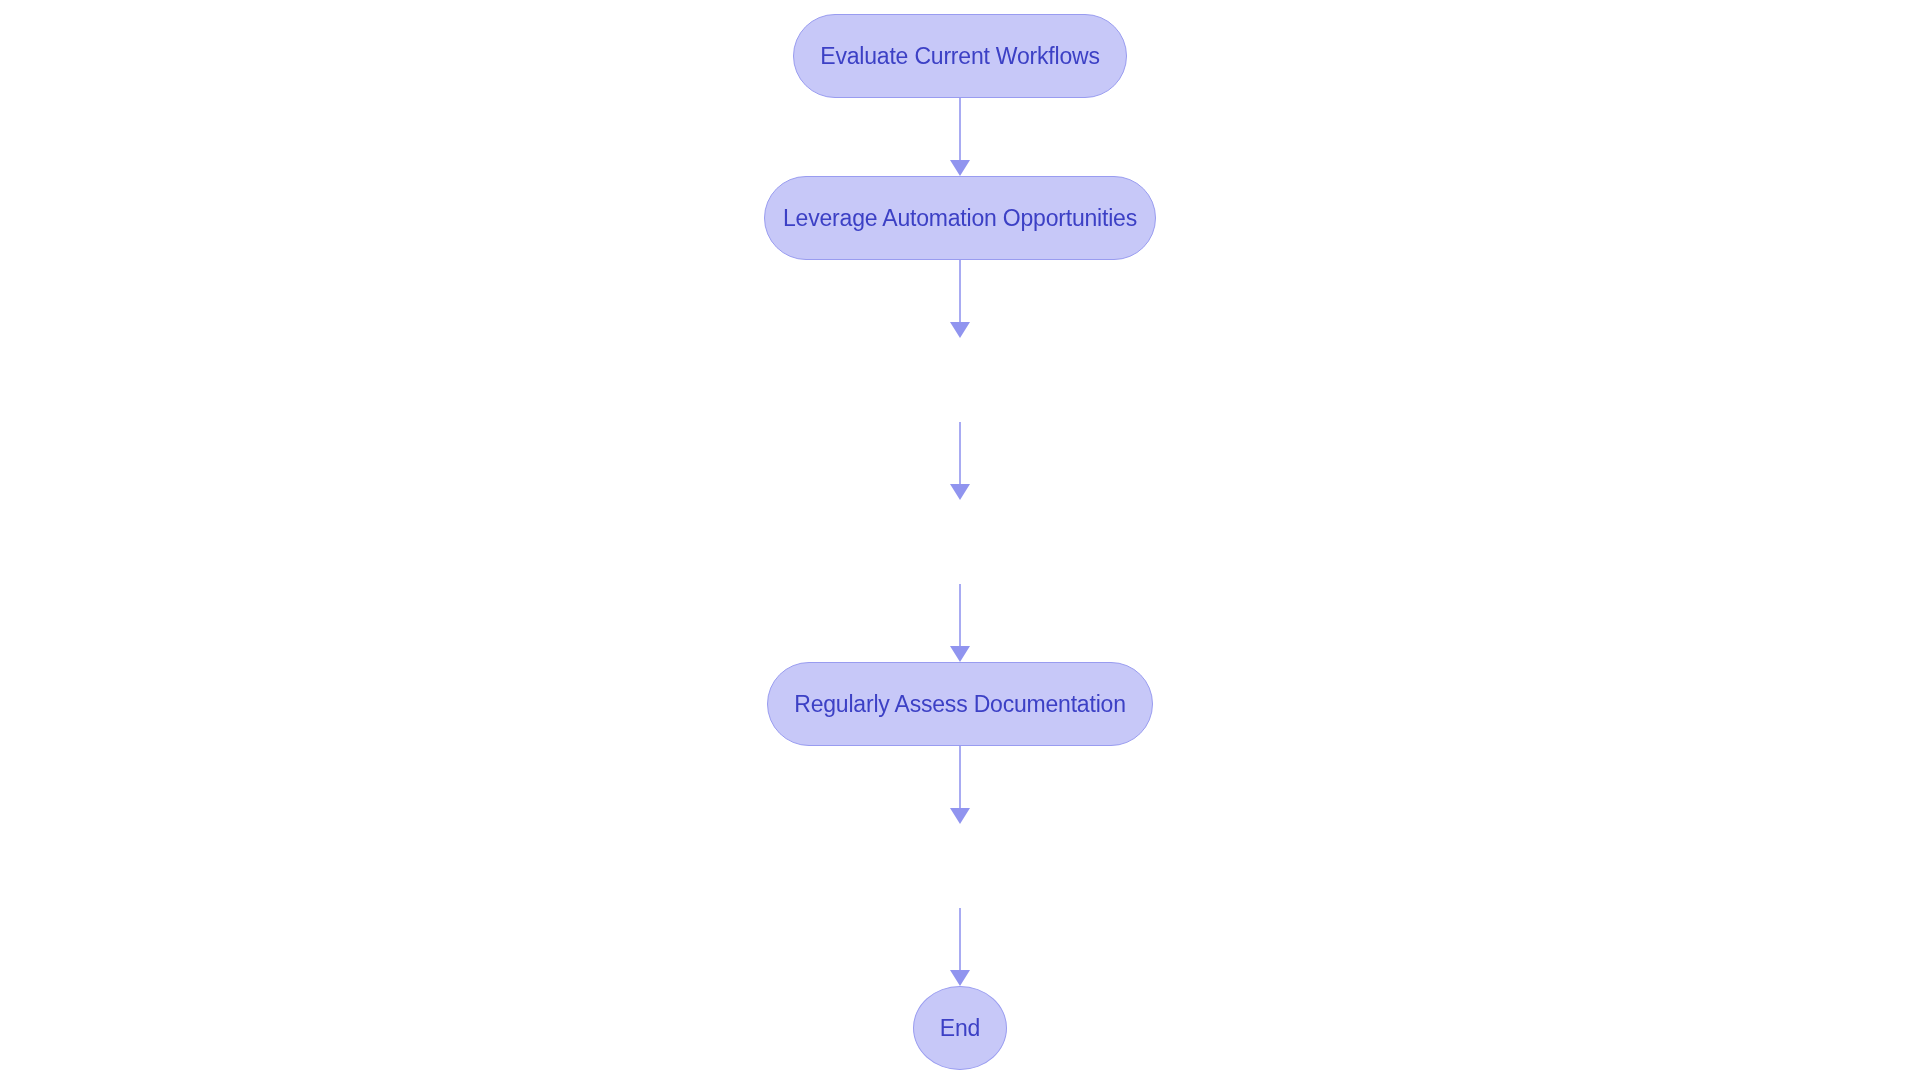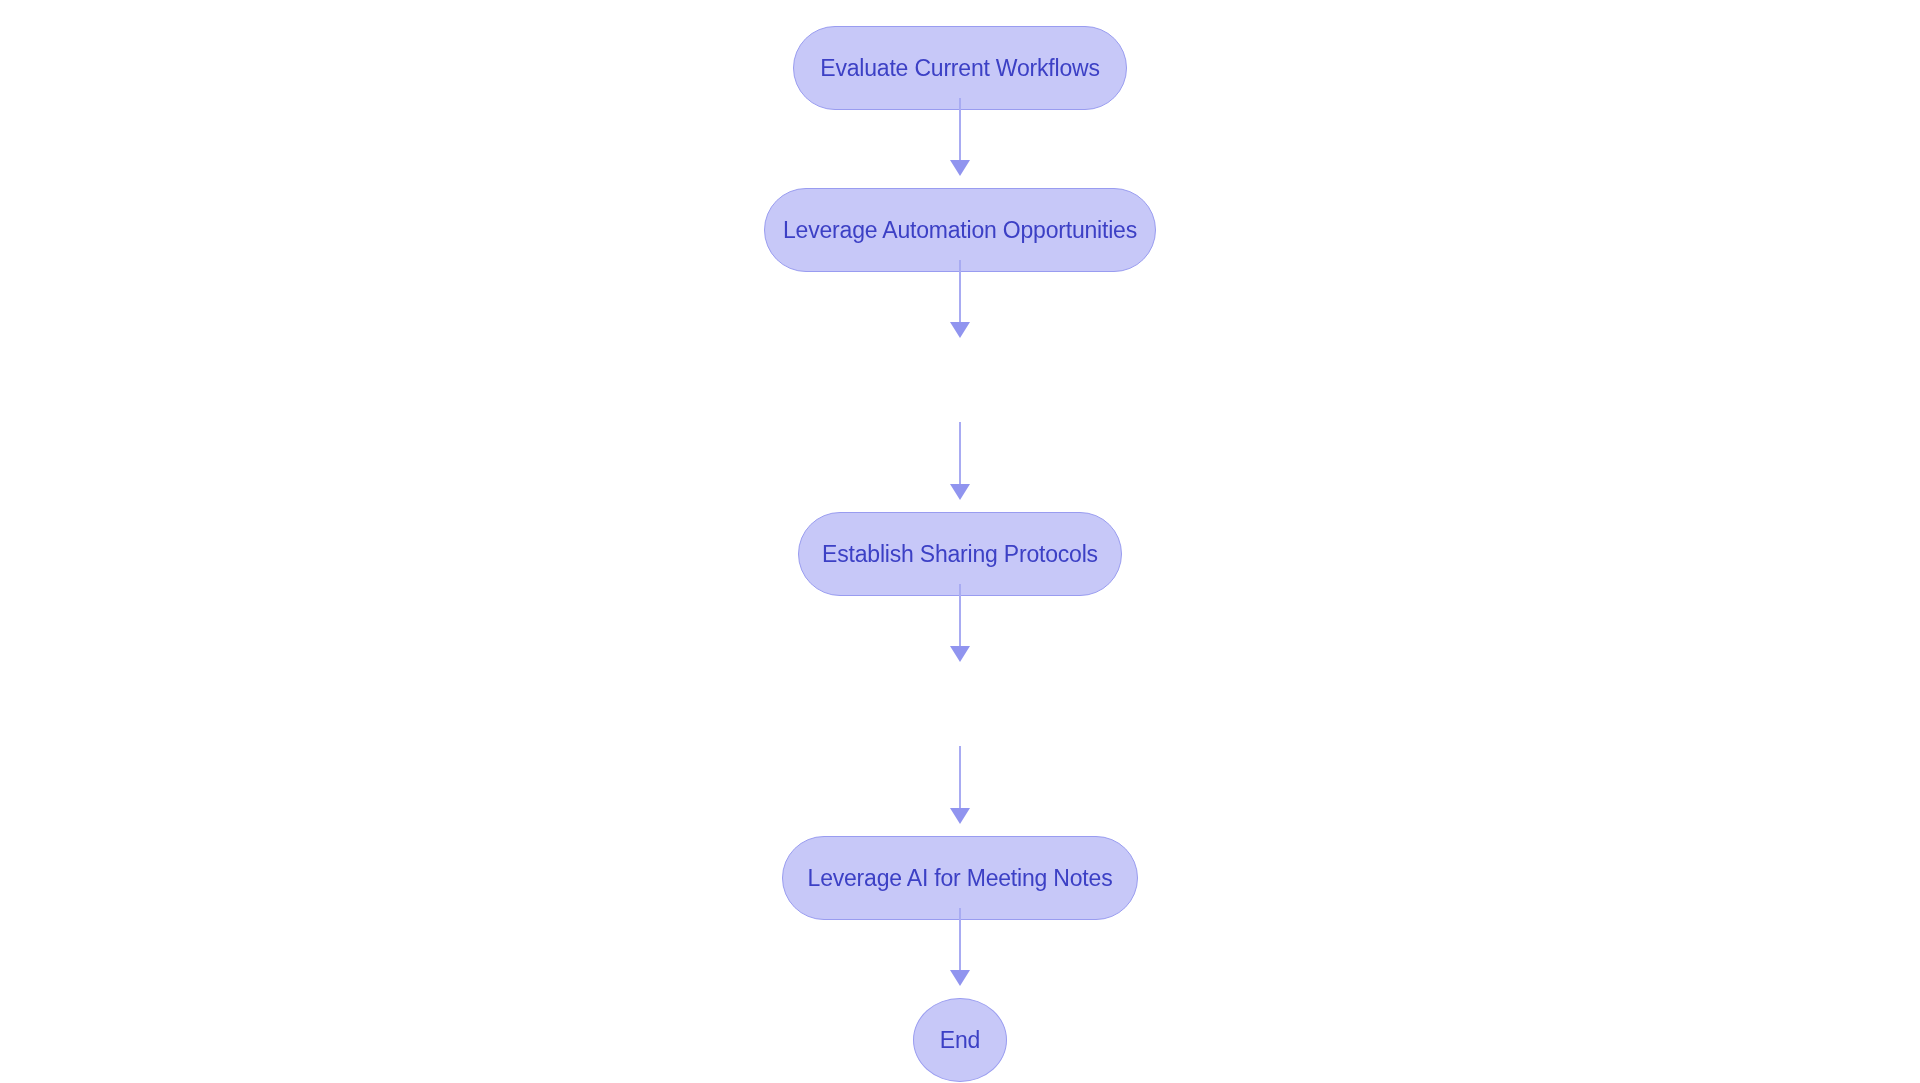--- a/index.html
+++ b/index.html
@@ -33,7 +33,6 @@
     font-size: 23px;
     letter-spacing: -0.2px;
     white-space: nowrap;
-    margin-top: 12px;
   }
   .node--end {
     border-radius: 50%;

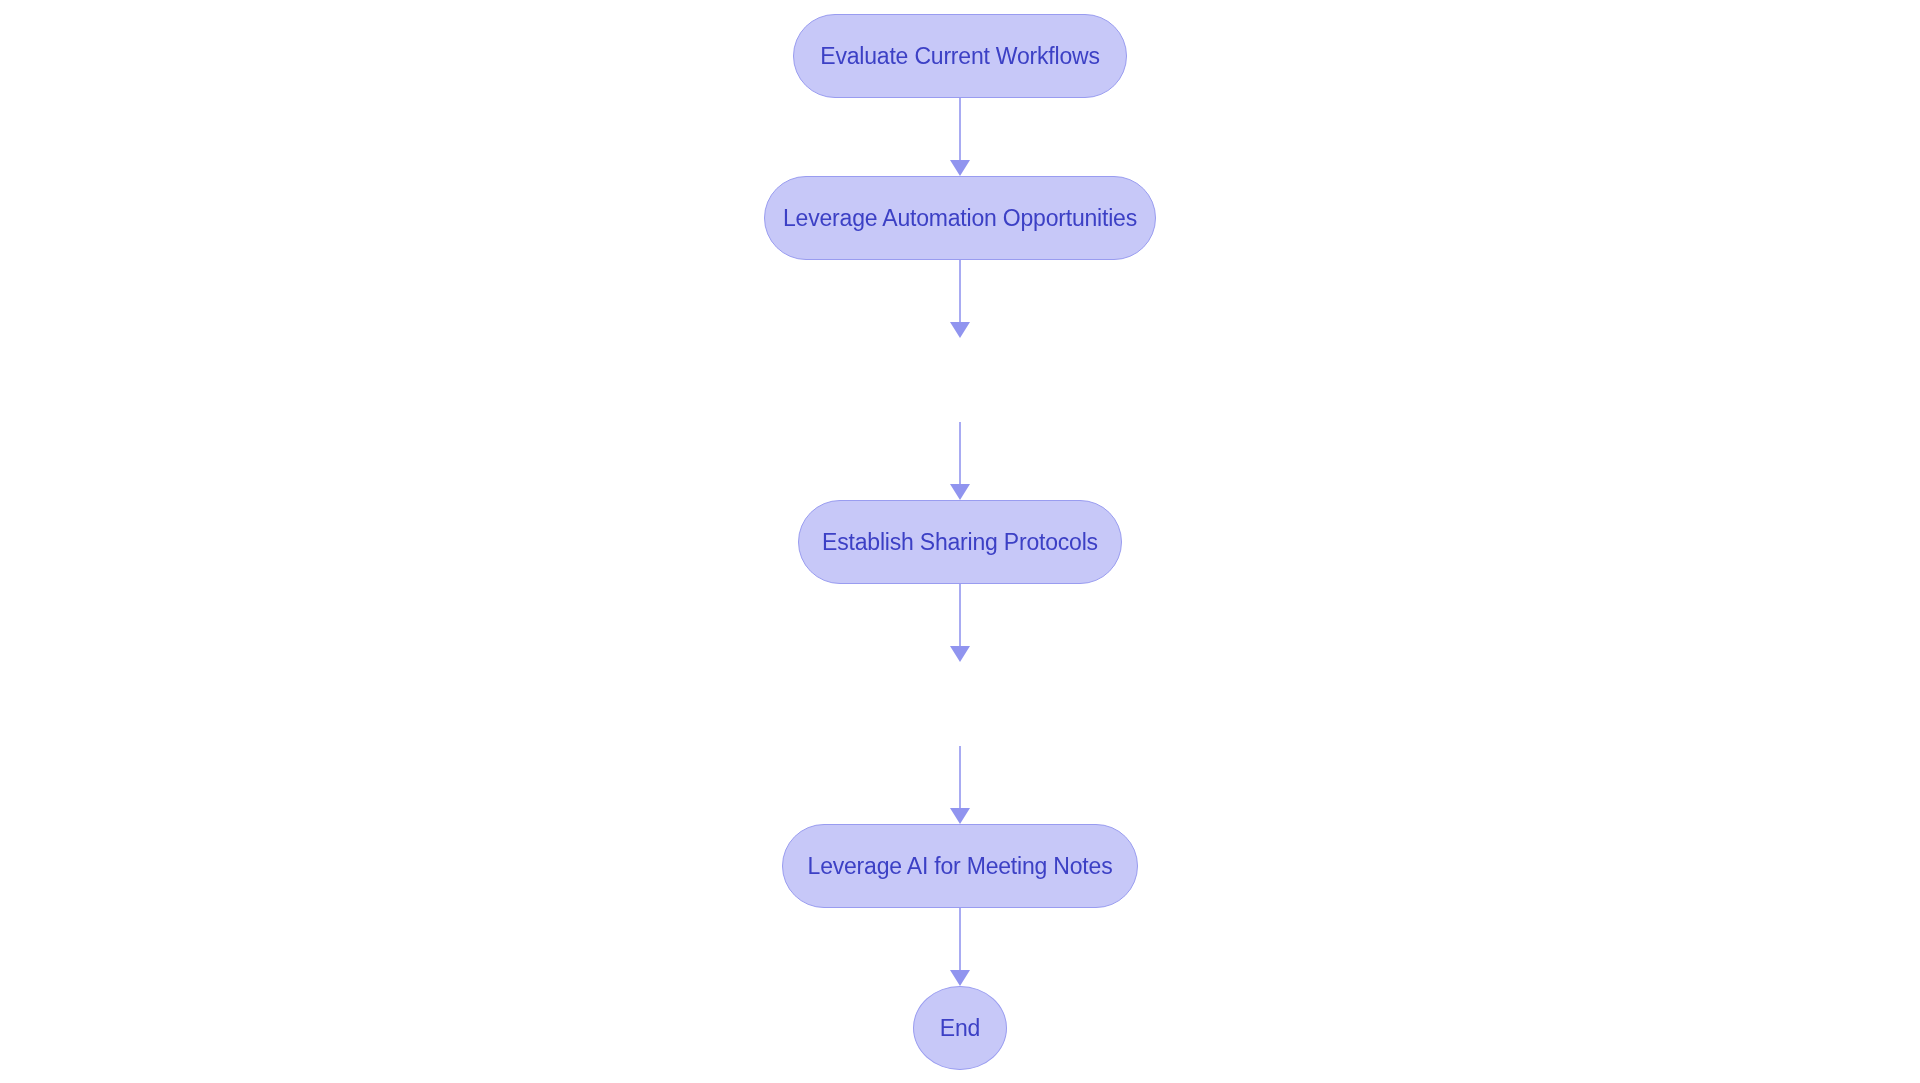--- a/index.html
+++ b/index.html
@@ -77,9 +77,6 @@
   <div class="edge-line" style="top:422px;"></div>
   <div class="edge-head" style="top:484px;"></div>
 
-  <div class="node" style="left:798px; top:500px; width:324px;">
-    <span>Establish Sharing Protocols</span>
-  </div>
 
   <div class="edge-line" style="top:584px;"></div>
   <div class="edge-head" style="top:646px;"></div>

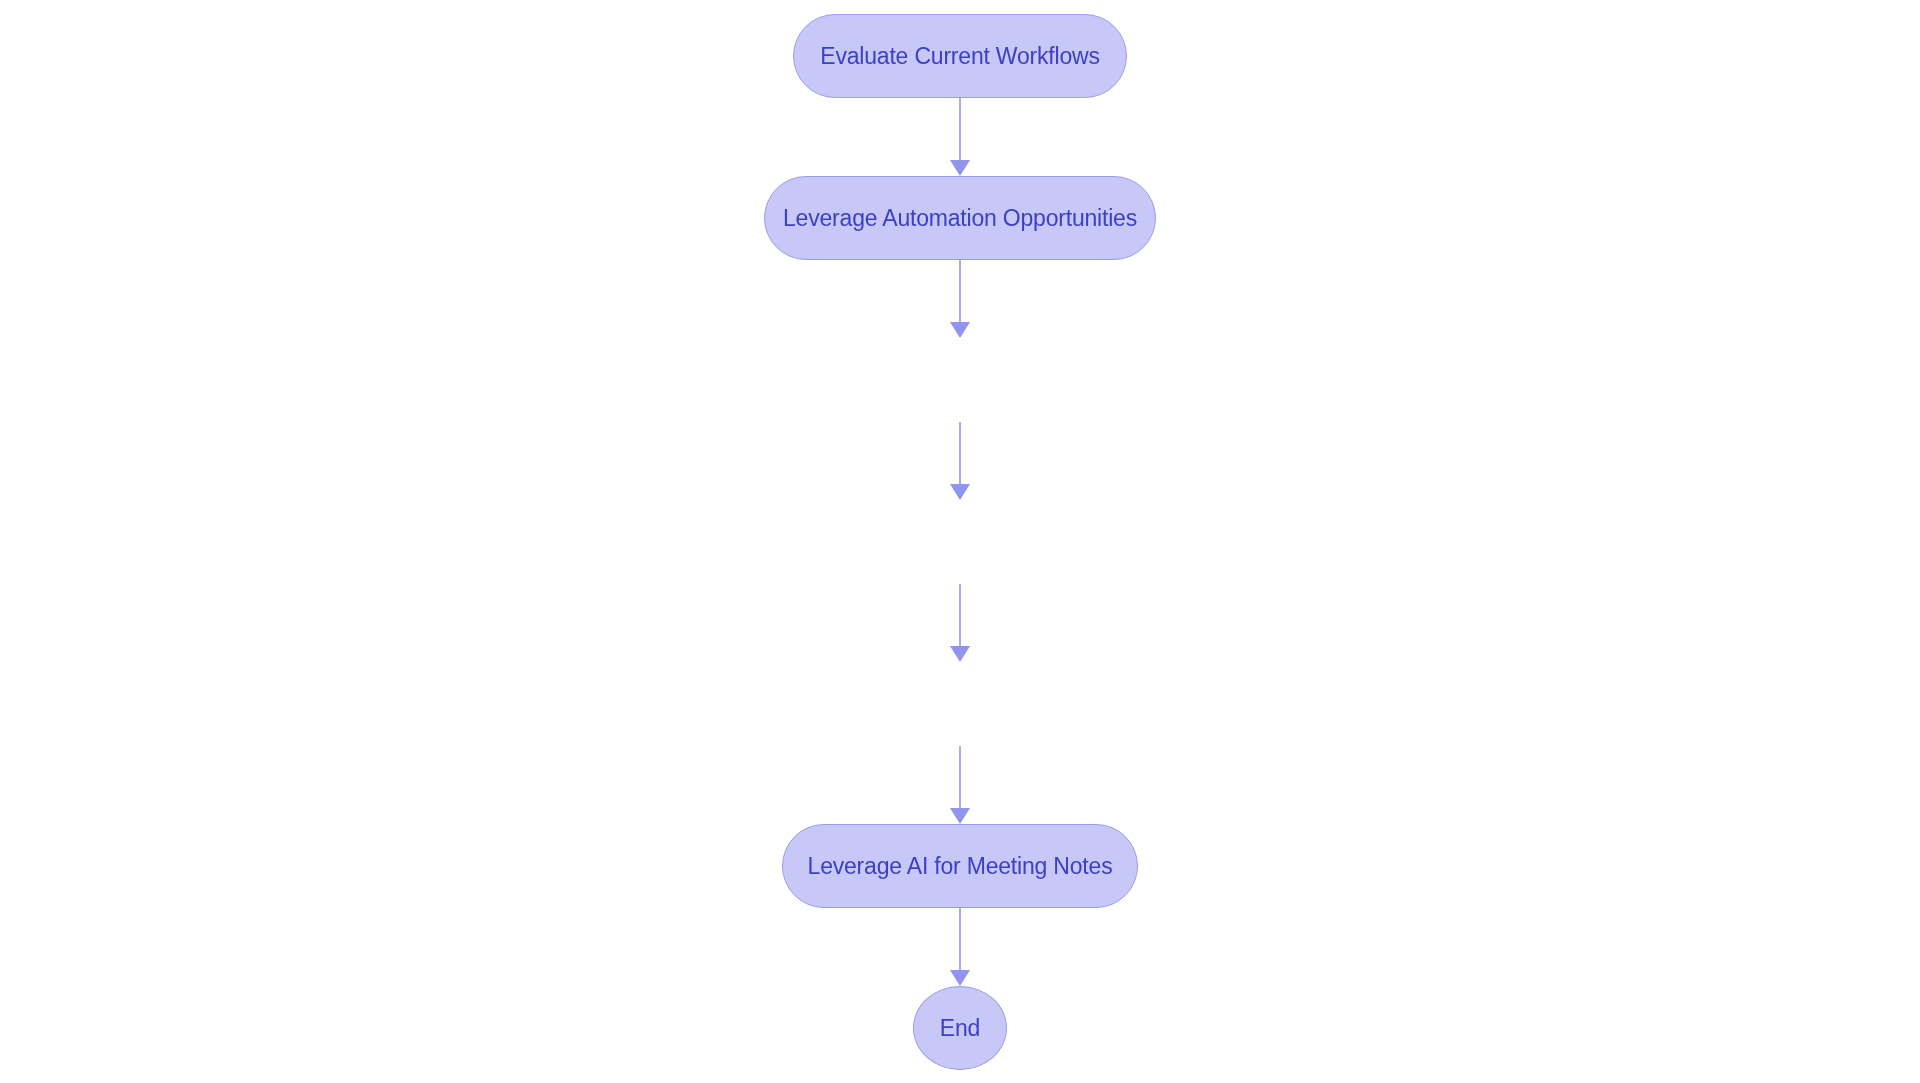--- a/index.html
+++ b/index.html
@@ -81,6 +81,9 @@
   <div class="edge-line" style="top:584px;"></div>
   <div class="edge-head" style="top:646px;"></div>
 
+  <div class="node" style="left:767px; top:662px; width:386px;">
+    <span>Regularly Assess Documentation</span>
+  </div>
 
   <div class="edge-line" style="top:746px;"></div>
   <div class="edge-head" style="top:808px;"></div>

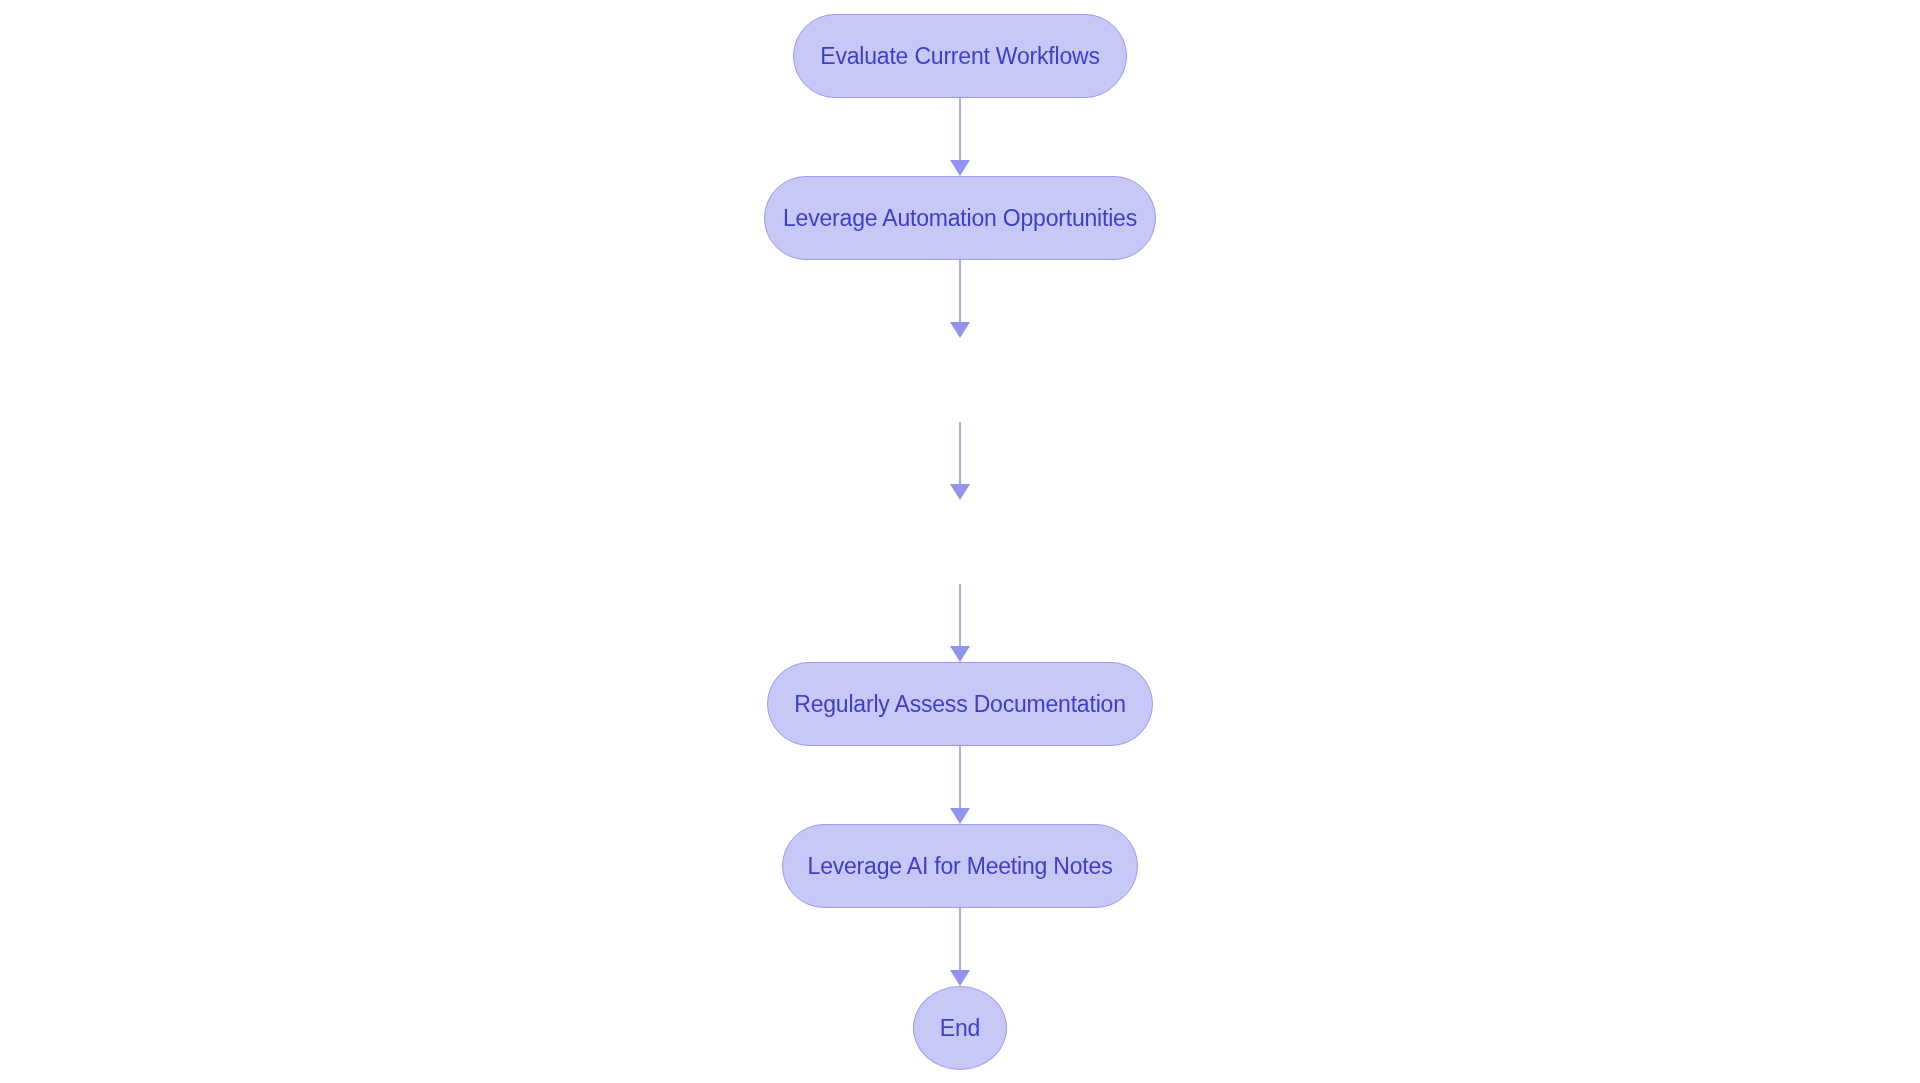--- a/index.html
+++ b/index.html
@@ -88,9 +88,6 @@
   <div class="edge-line" style="top:746px;"></div>
   <div class="edge-head" style="top:808px;"></div>
 
-  <div class="node" style="left:782px; top:824px; width:356px;">
-    <span>Leverage AI for Meeting Notes</span>
-  </div>
 
   <div class="edge-line" style="top:908px;"></div>
   <div class="edge-head" style="top:970px;"></div>

